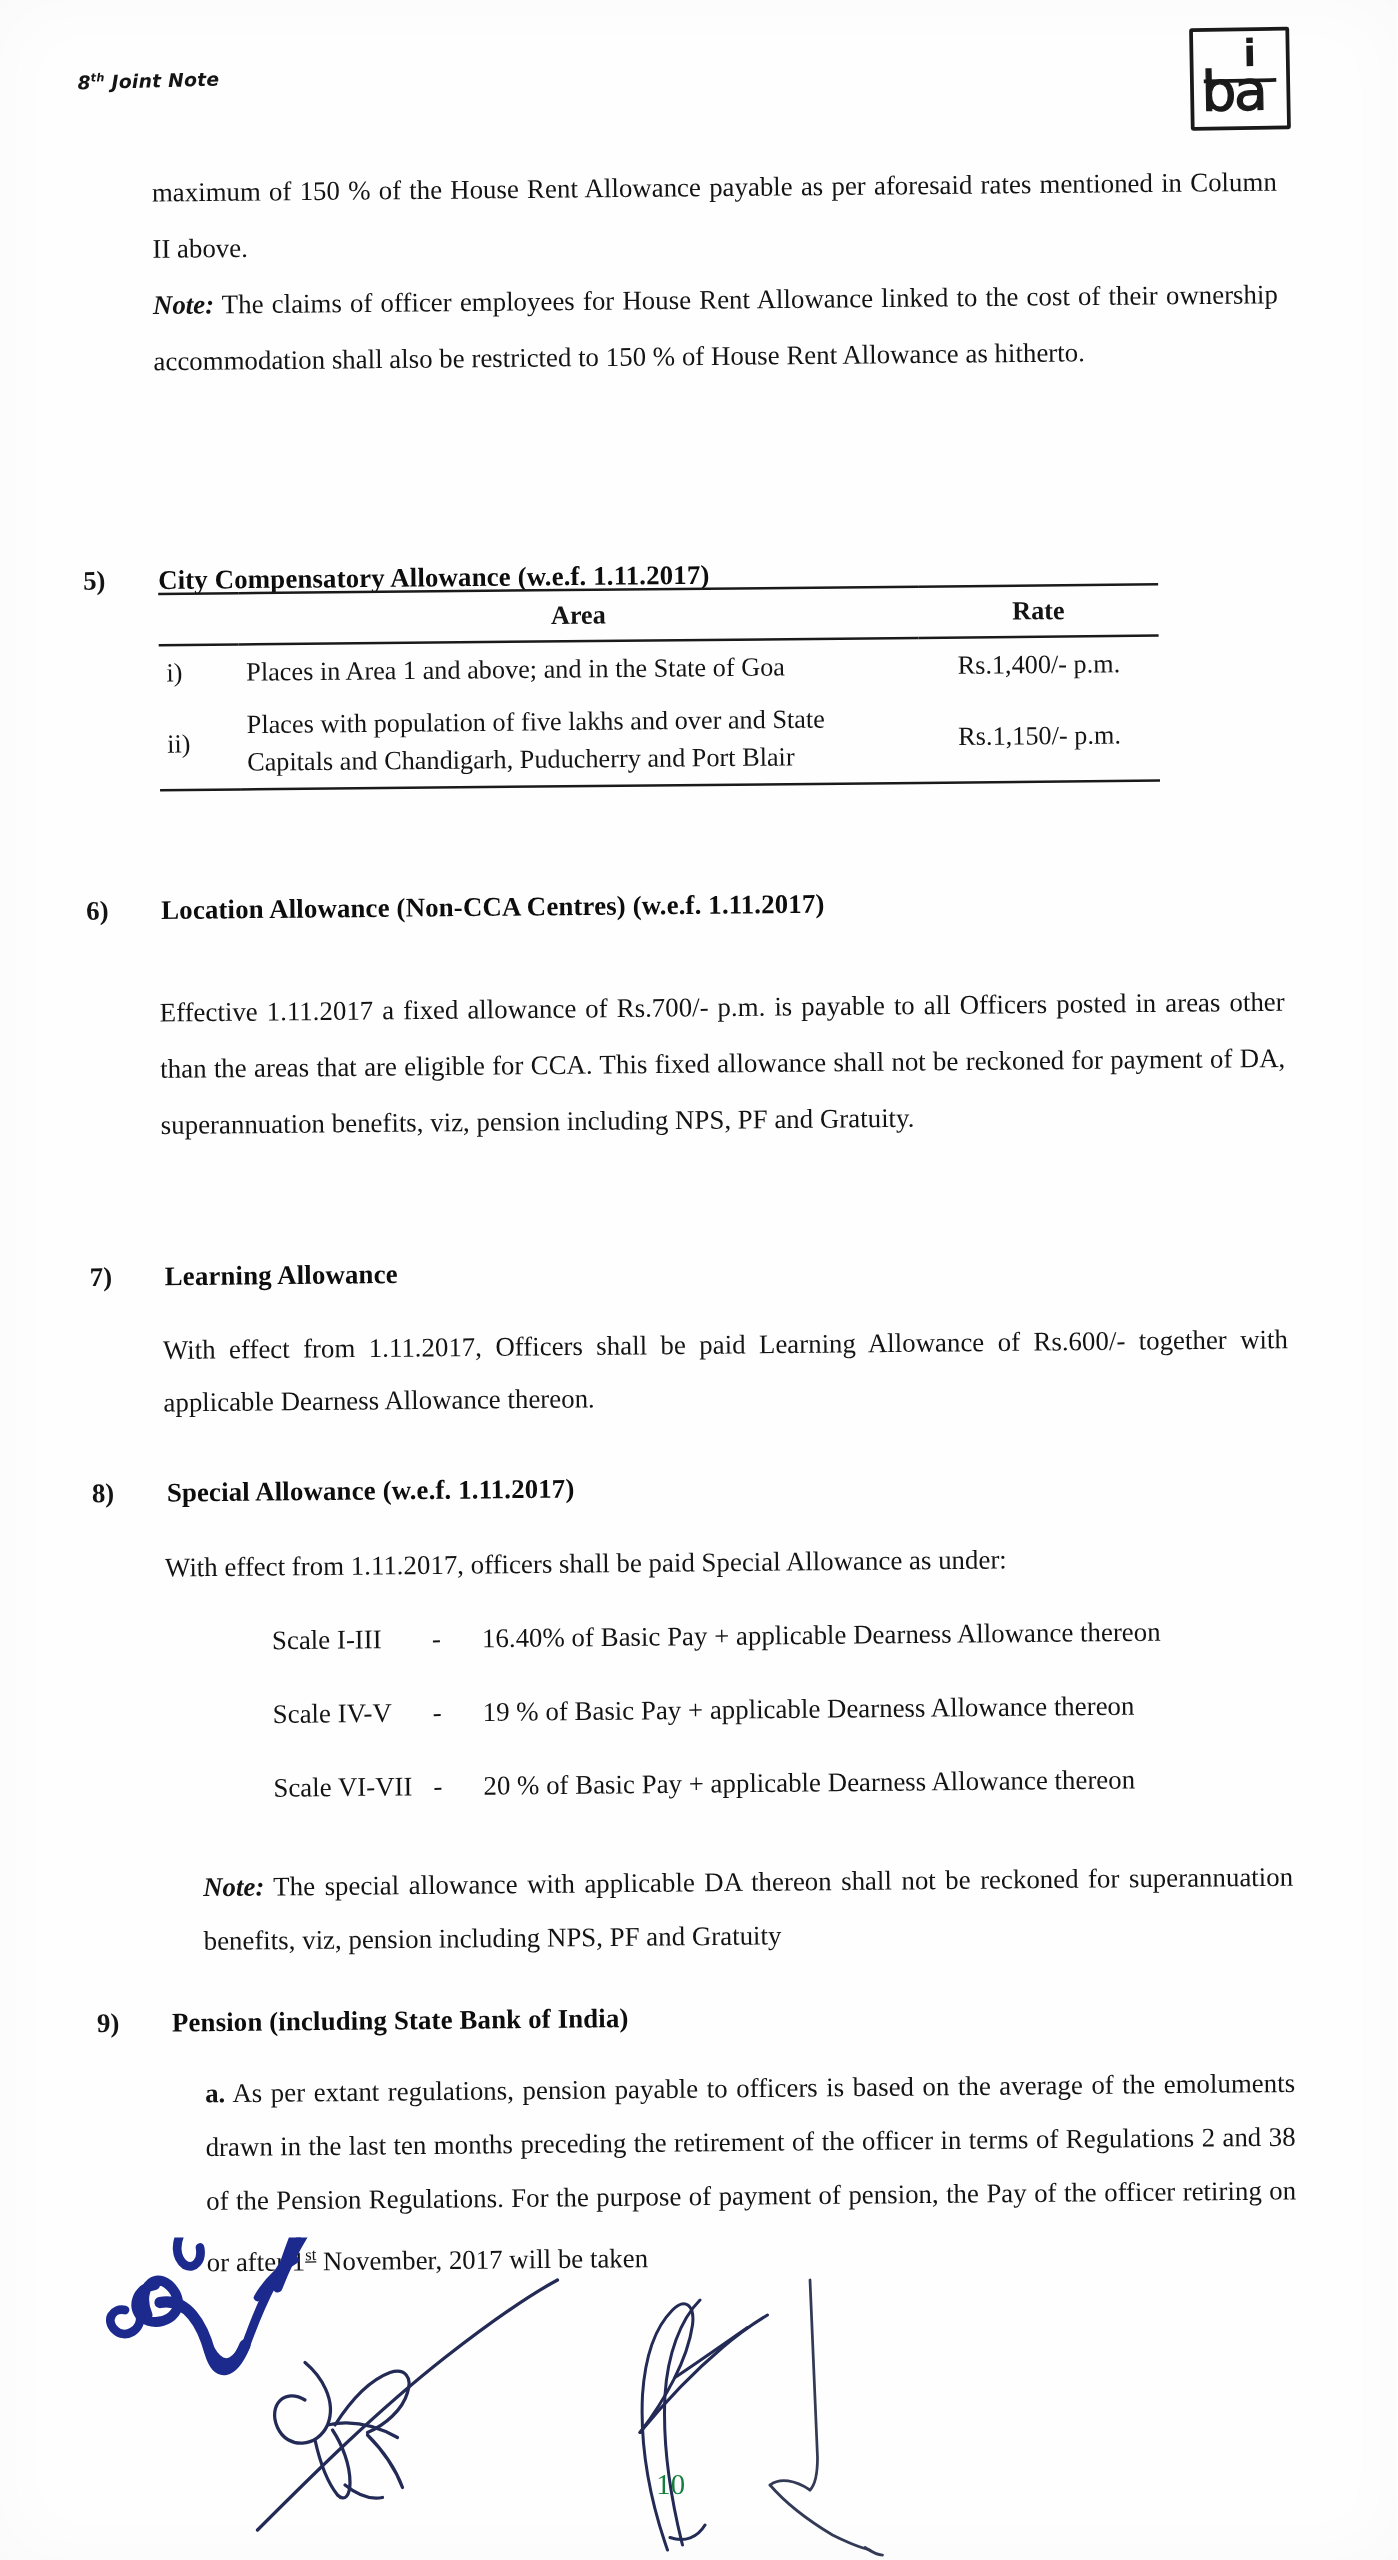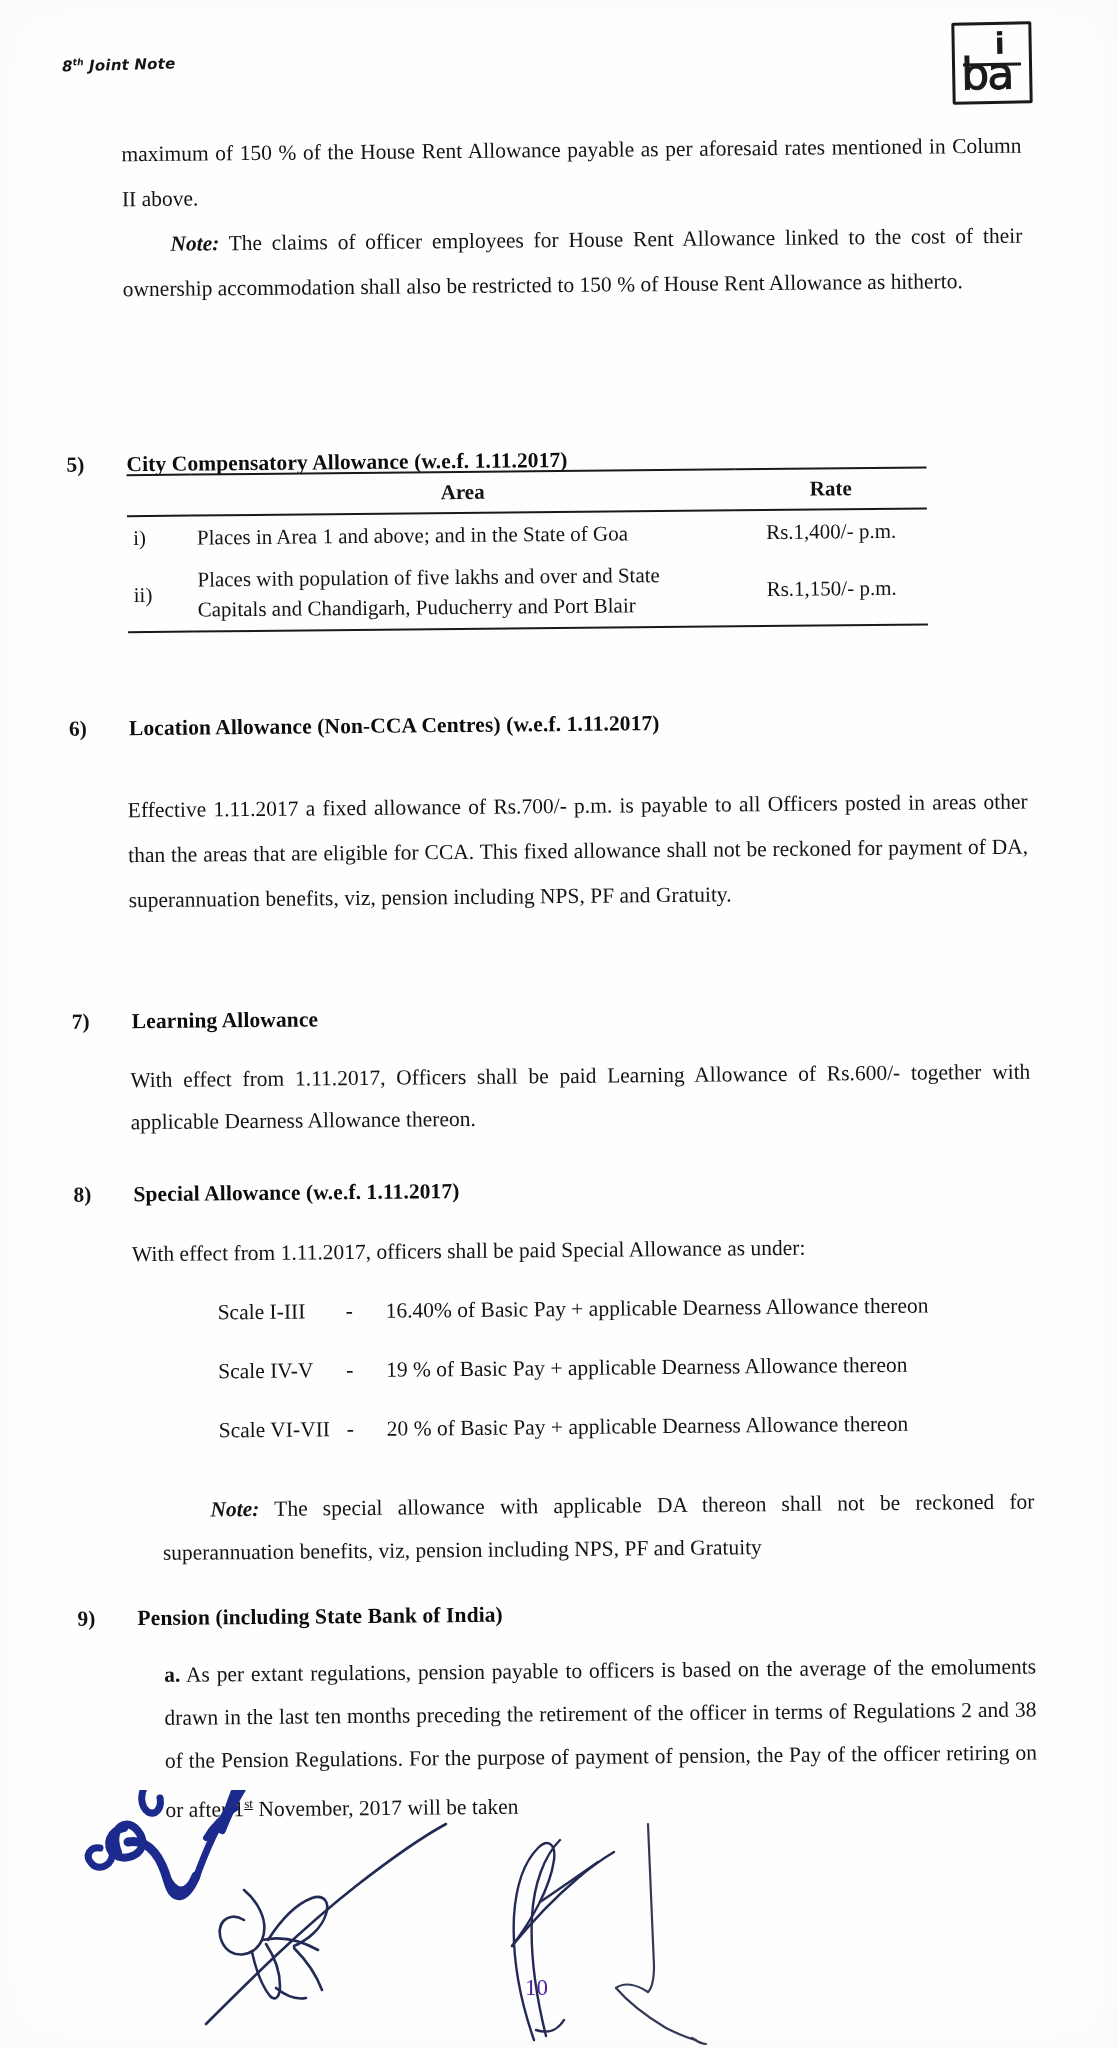--- a/index.html
+++ b/index.html
@@ -164,7 +164,7 @@
   .scale-label { display: inline-block; width: 128px; }
   .scale-dash  { display: inline-block; width: 40px; }
 
-  .note-i { font-style: italic; font-weight: 700; margin-left: 48px; }
+  .note-i { font-style: italic; font-weight: 700; }
 
   
   .page-number {

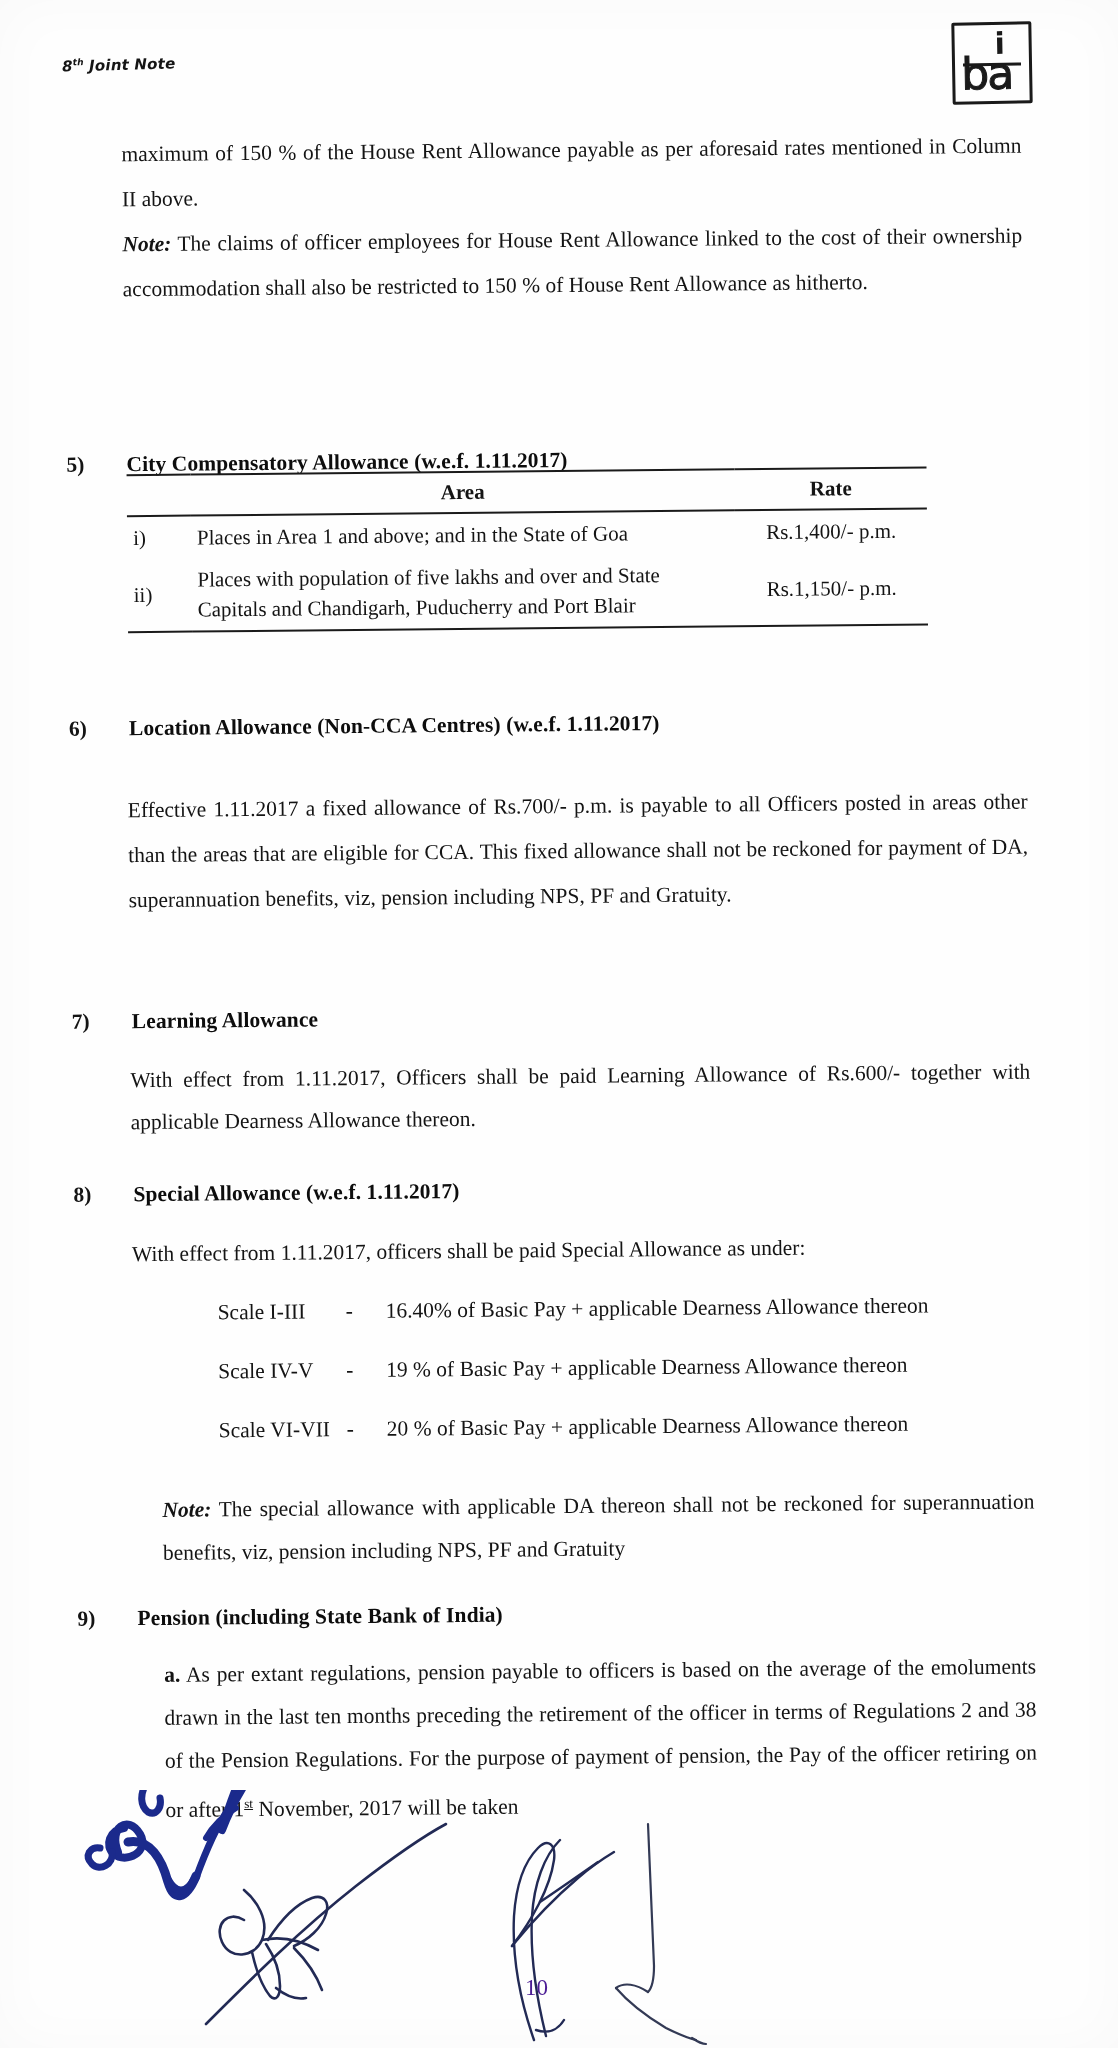--- a/index.html
+++ b/index.html
@@ -172,7 +172,7 @@
     left: 525px;
     top: 1975px;
     font-size: 23px;
-    color: #4c1d95;
+    color: #15803d;
   }
 
   

